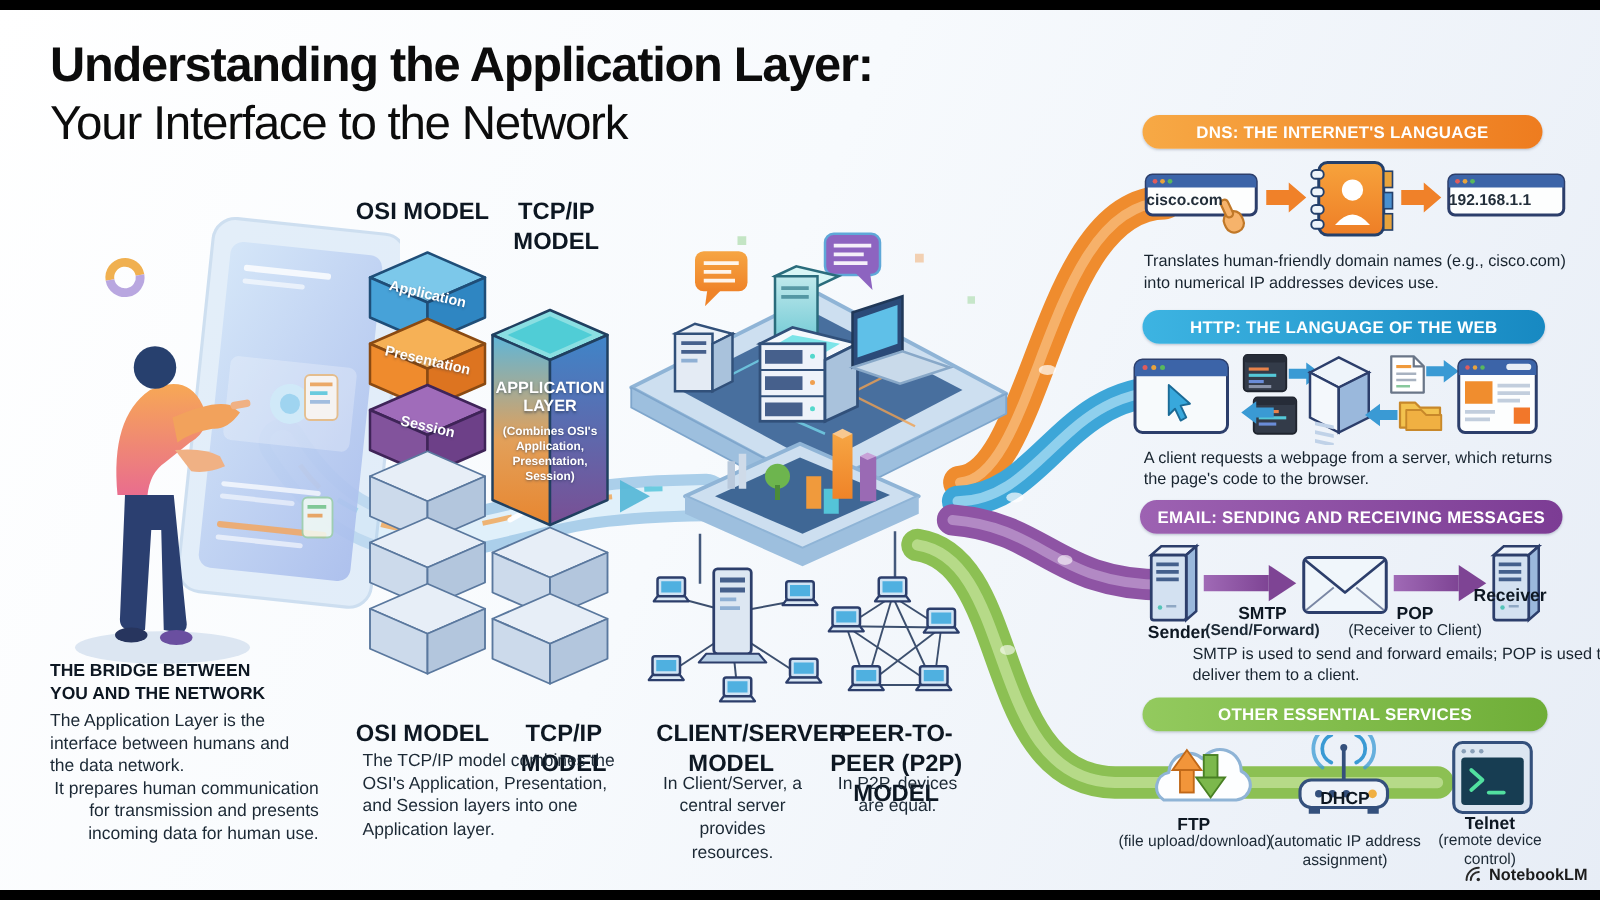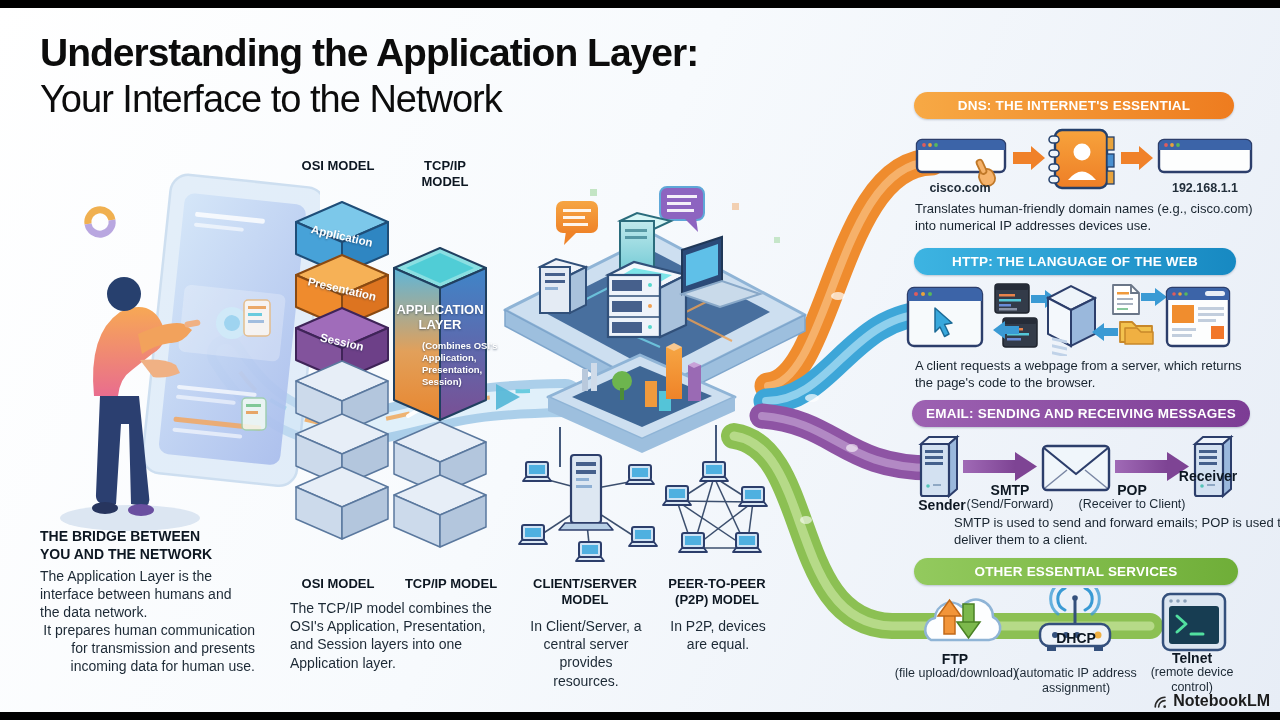--- a/index.html
+++ b/index.html
@@ -372,7 +372,7 @@
   <div class="abs h-md ctr" style="left:657px;top:576px;width:120px;">PEER-TO-PEER (P2P) MODEL</div>
   <div class="abs body-txt ctr" style="left:662px;top:617px;width:112px;">In P2P, devices are equal.</div>
 
-  <div class="abs banner banner-dns" style="left:914px;top:92px;width:320px;">DNS: THE INTERNET'S ESSENTIAL</div>
+  <div class="abs banner banner-dns" style="left:914px;top:92px;width:320px;">DNS: THE INTERNET'S LANGUAGE</div>
   <svg class="abs" style="left:905px;top:122px;" width="365" height="78">
     <defs>
       <linearGradient id="bookg" x1="0" y1="0" x2="0" y2="1">

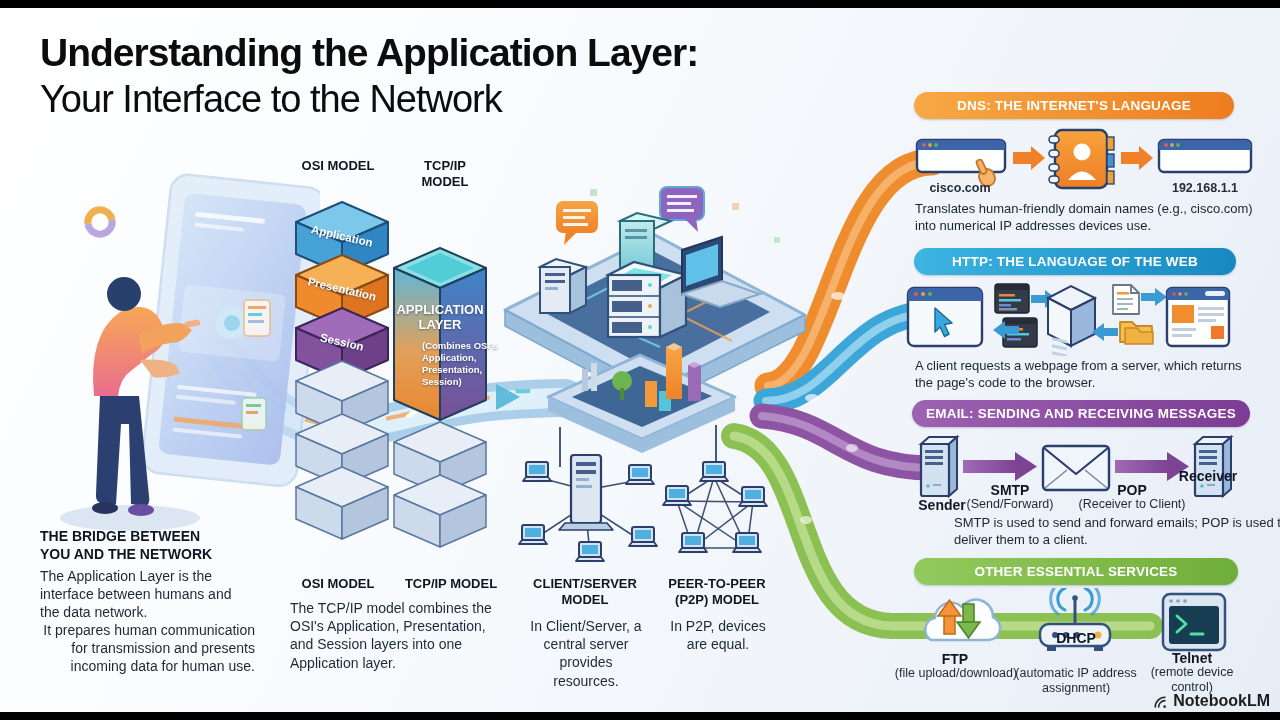--- a/index.html
+++ b/index.html
@@ -15,7 +15,7 @@
   .title .l2{display:block;font-size:38px;font-weight:400;}
   
   .h-sm{font-size:13.5px;font-weight:700;color:#0d1722;line-height:1.32;}
-  .h-md{font-size:13px;font-weight:800;color:#0d1722;line-height:1.25;}
+  .h-md{font-size:19px;font-weight:800;color:#0d1722;line-height:1.25;}
   .body-txt{font-size:14px;font-weight:500;color:#1c2935;line-height:1.3;}
   .cap{font-size:13px;font-weight:500;color:#18242f;line-height:1.32;}
   .ctr{text-align:center;}

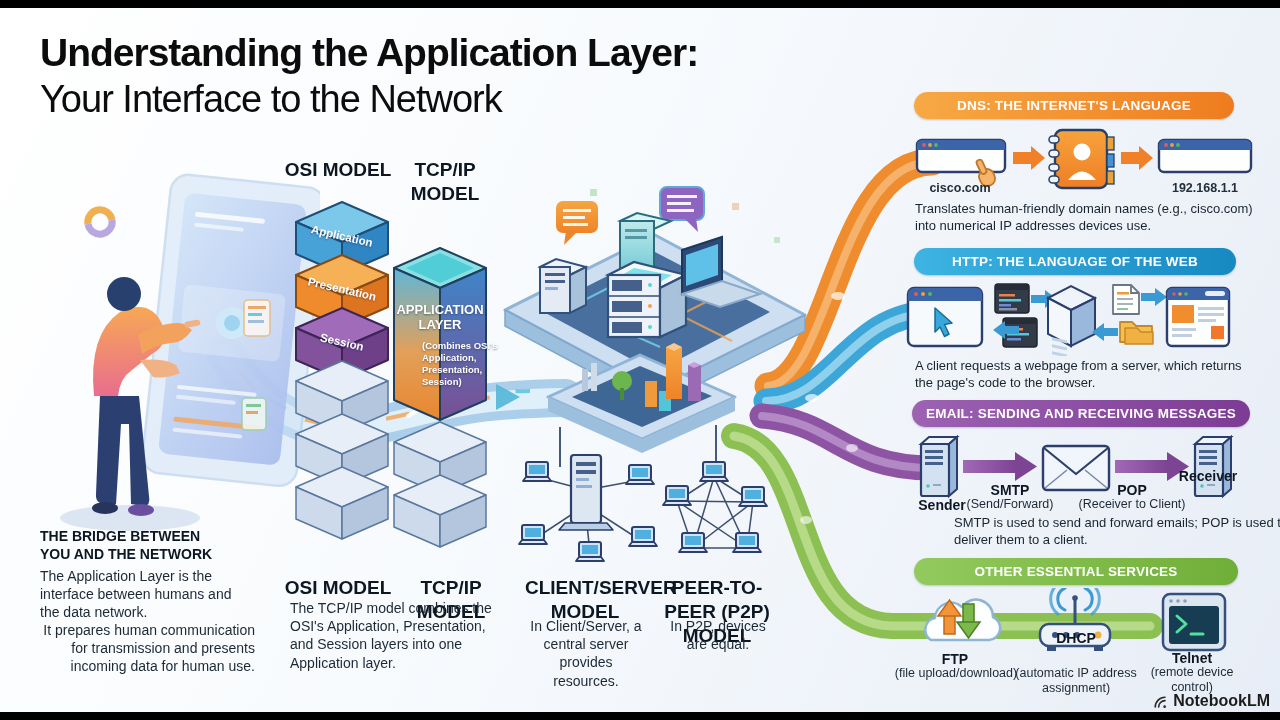--- a/index.html
+++ b/index.html
@@ -36,7 +36,7 @@
     text-shadow:0 1px 2px rgba(20,40,70,.5);padding-left:28px;}
   .icon-label{font-size:14px;font-weight:700;color:#0d1722;text-align:center;line-height:1.15;}
   .icon-sub{font-size:12.5px;font-weight:500;color:#1c2935;text-align:center;line-height:1.18;}
-  .browser-txt{font-size:12.5px;font-weight:600;color:#222e3a;text-align:center;margin-top:28px;}
+  .browser-txt{font-size:12.5px;font-weight:600;color:#222e3a;}
   .footer{display:flex;align-items:flex-end;justify-content:flex-end;gap:5px;
     font-size:16px;font-weight:600;color:#1c1c1c;}
 </style>

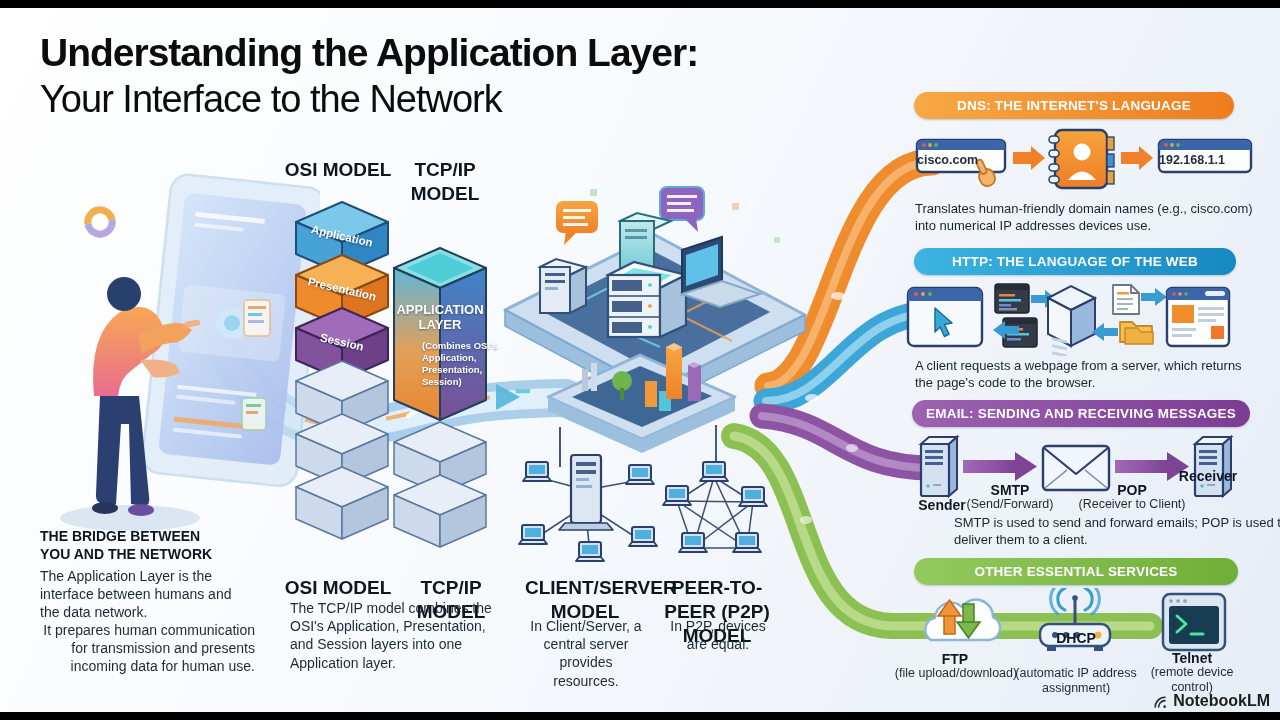--- a/index.html
+++ b/index.html
@@ -32,8 +32,8 @@
     transform:rotate(13deg);text-shadow:0 1px 2px rgba(20,40,70,.45);}
   .tcp-title{width:92px;text-align:center;color:#fff;font-size:13px;font-weight:800;line-height:1.15;
     text-shadow:0 1px 2px rgba(20,40,70,.5);}
-  .tcp-sub{width:92px;color:#fff;font-size:9.5px;font-weight:600;line-height:1.25;
-    text-shadow:0 1px 2px rgba(20,40,70,.5);padding-left:28px;}
+  .tcp-sub{width:92px;text-align:center;color:#fff;font-size:9.5px;font-weight:600;line-height:1.25;
+    text-shadow:0 1px 2px rgba(20,40,70,.5);}
   .icon-label{font-size:14px;font-weight:700;color:#0d1722;text-align:center;line-height:1.15;}
   .icon-sub{font-size:12.5px;font-weight:500;color:#1c2935;text-align:center;line-height:1.18;}
   .browser-txt{font-size:12.5px;font-weight:600;color:#222e3a;}

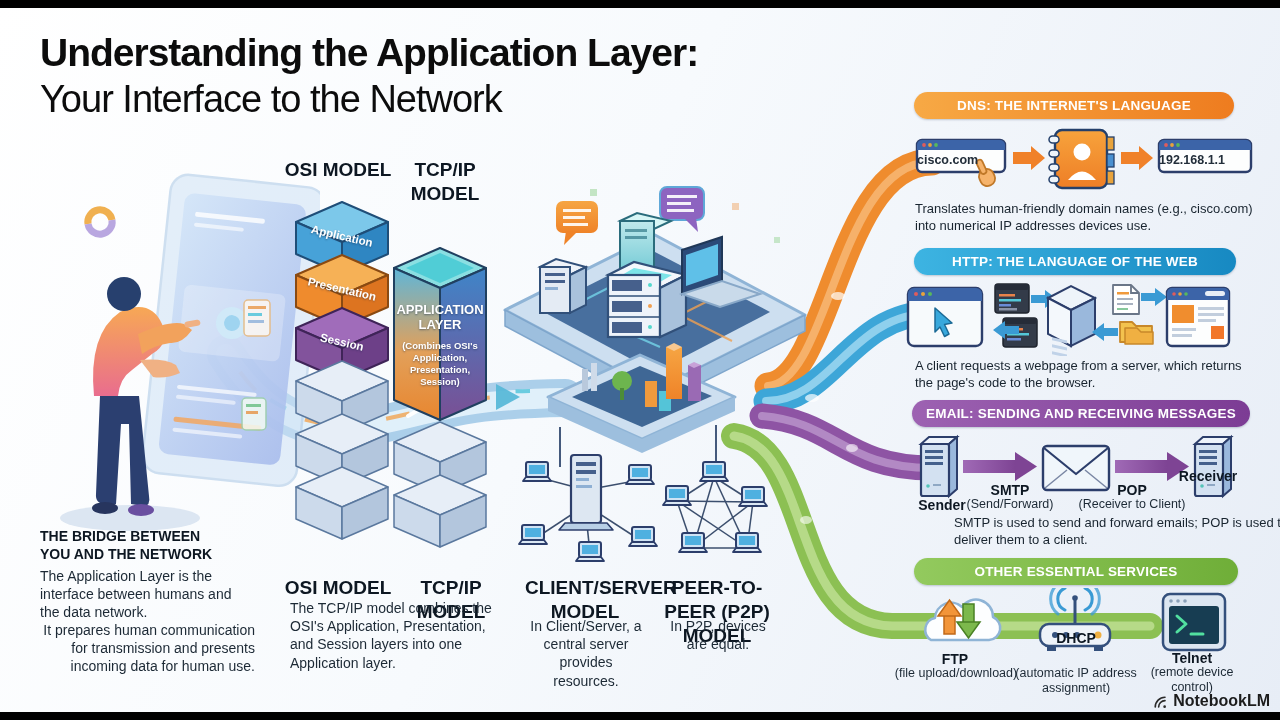--- a/index.html
+++ b/index.html
@@ -524,7 +524,7 @@
   </svg>
   <div class="abs icon-label" style="left:902px;top:497px;width:80px;">Sender</div>
   <div class="abs icon-label" style="left:960px;top:482px;width:100px;">SMTP</div>
-  <div class="abs icon-sub" style="left:950px;top:497px;width:120px;">(Send/Forward)</div>
+  <div class="abs icon-sub" style="left:950px;top:497px;width:120px;font-weight:bold;">(Send/Forward)</div>
   <div class="abs icon-label" style="left:1082px;top:482px;width:100px;">POP</div>
   <div class="abs icon-sub" style="left:1068px;top:497px;width:128px;">(Receiver to Client)</div>
   <div class="abs icon-label" style="left:1168px;top:468px;width:80px;">Receiver</div>

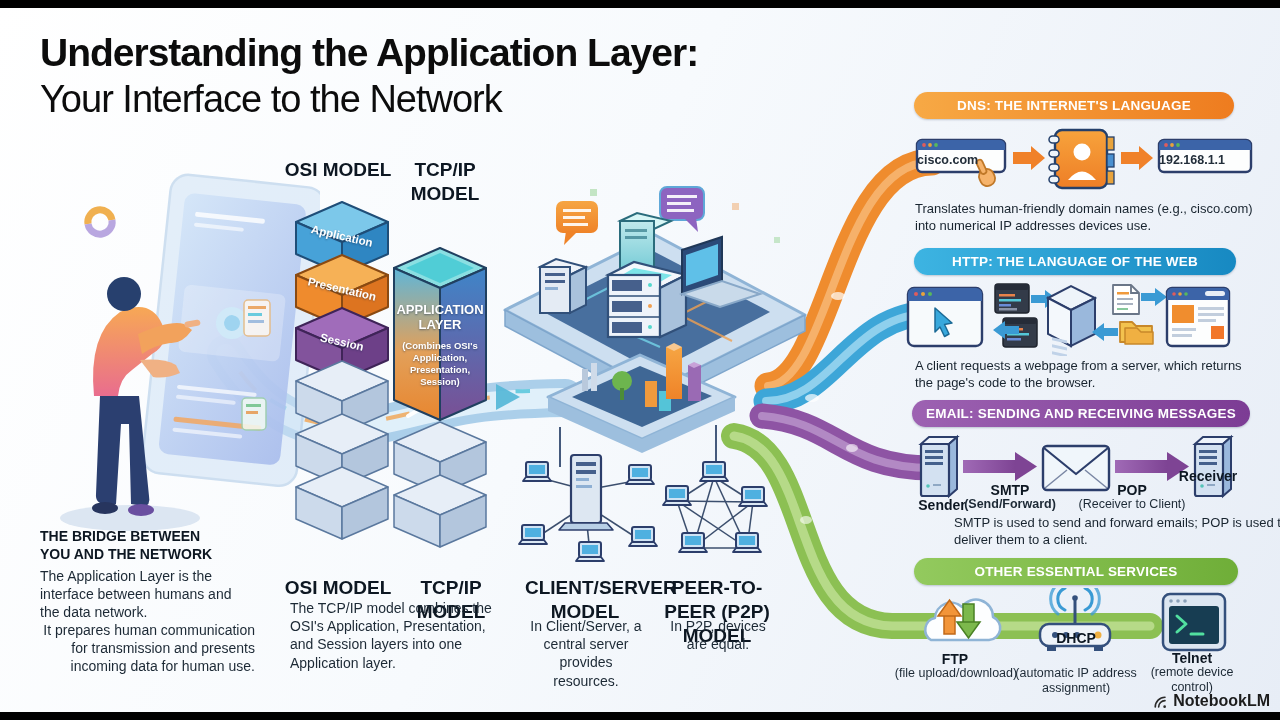--- a/index.html
+++ b/index.html
@@ -38,7 +38,7 @@
   .icon-sub{font-size:12.5px;font-weight:500;color:#1c2935;text-align:center;line-height:1.18;}
   .browser-txt{font-size:12.5px;font-weight:600;color:#222e3a;}
   .footer{display:flex;align-items:flex-end;justify-content:flex-end;gap:5px;
-    font-size:16px;font-weight:600;color:#1c1c1c;}
+    font-size:13px;font-weight:600;color:#1c1c1c;}
 </style>
 </head>
 <body>

